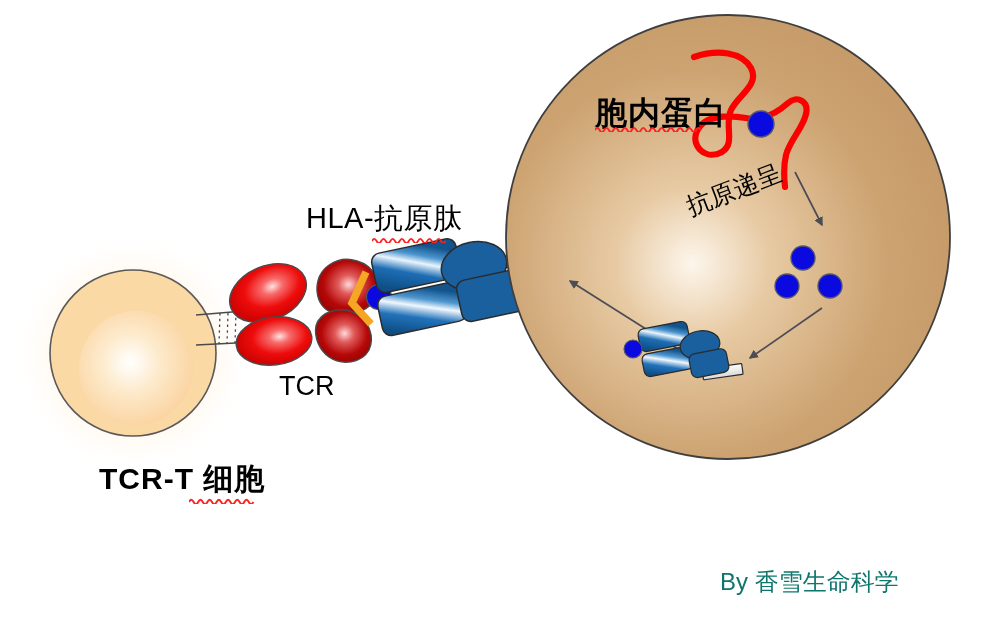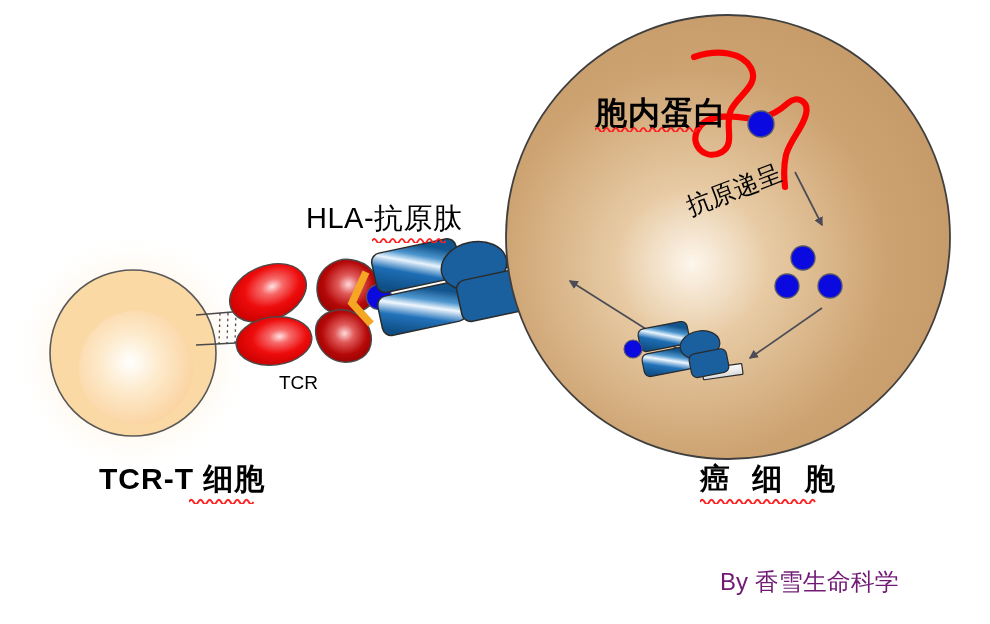--- a/index.html
+++ b/index.html
@@ -39,7 +39,7 @@
   .lbl-tcr {
     left: 279px;
     top: 373px;
-    font-size: 19px;
+    font-size: 27px;
   }
   .lbl-inprot {
     left: 595px;

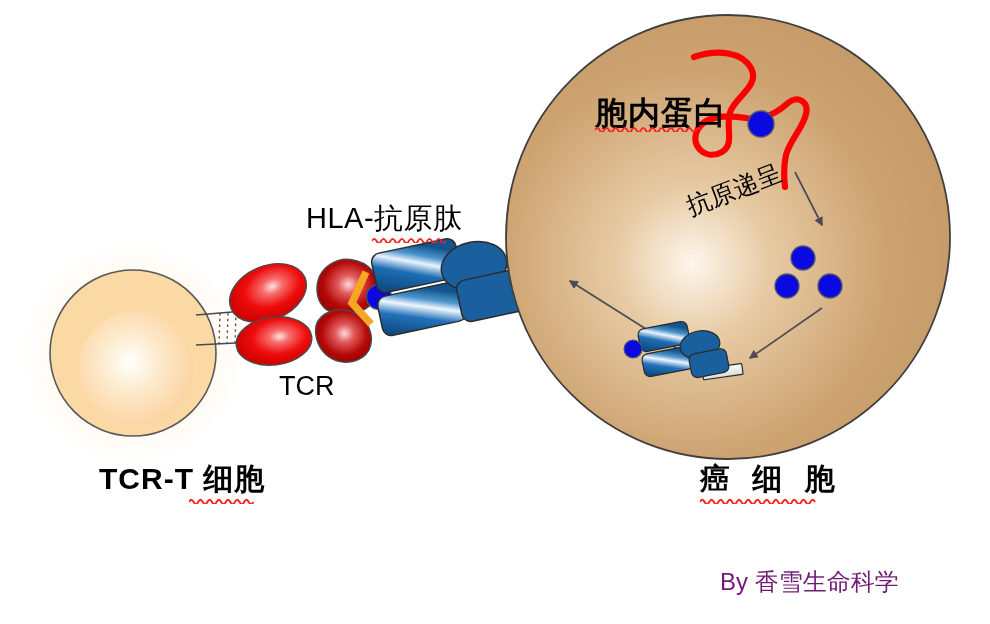--- a/index.html
+++ b/index.html
@@ -248,12 +248,6 @@
     </svg>
   </div>
 
-  <div class="lbl lbl-cancer">
-    <span>癌 细 胞</span>
-    <svg class="sq" width="118" height="7" style="left:0px; top:33px;" viewBox="0 0 118 7">
-      <path d="M0 5 Q2.3 0.6 4.6 5 T9.2 5 T13.8 5 T18.4 5 T23 5 T27.6 5 T32.2 5 T36.8 5 T41.4 5 T46 5 T50.6 5 T55.2 5 T59.8 5 T64.4 5 T69 5 T73.6 5 T78.2 5 T82.8 5 T87.4 5 T92 5 T96.6 5 T101.2 5 T105.8 5 T110.4 5 T115 5" fill="none" stroke="#ff2020" stroke-width="1.9"></path>
-    </svg>
-  </div>
 
   <div class="lbl lbl-credit">
     <span>By 香雪生命科学</span>

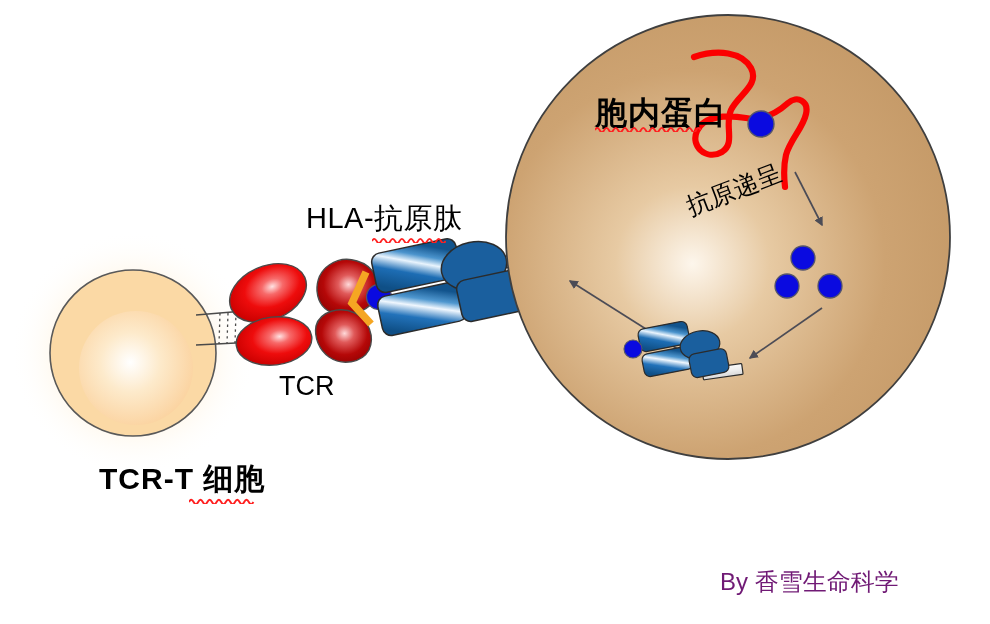--- a/index.html
+++ b/index.html
@@ -75,7 +75,7 @@
     left: 720px;
     top: 570px;
     font-size: 24px;
-    color: #701a75;
+    color: #0f766e;
     font-weight: normal;
   }
   .sq {

